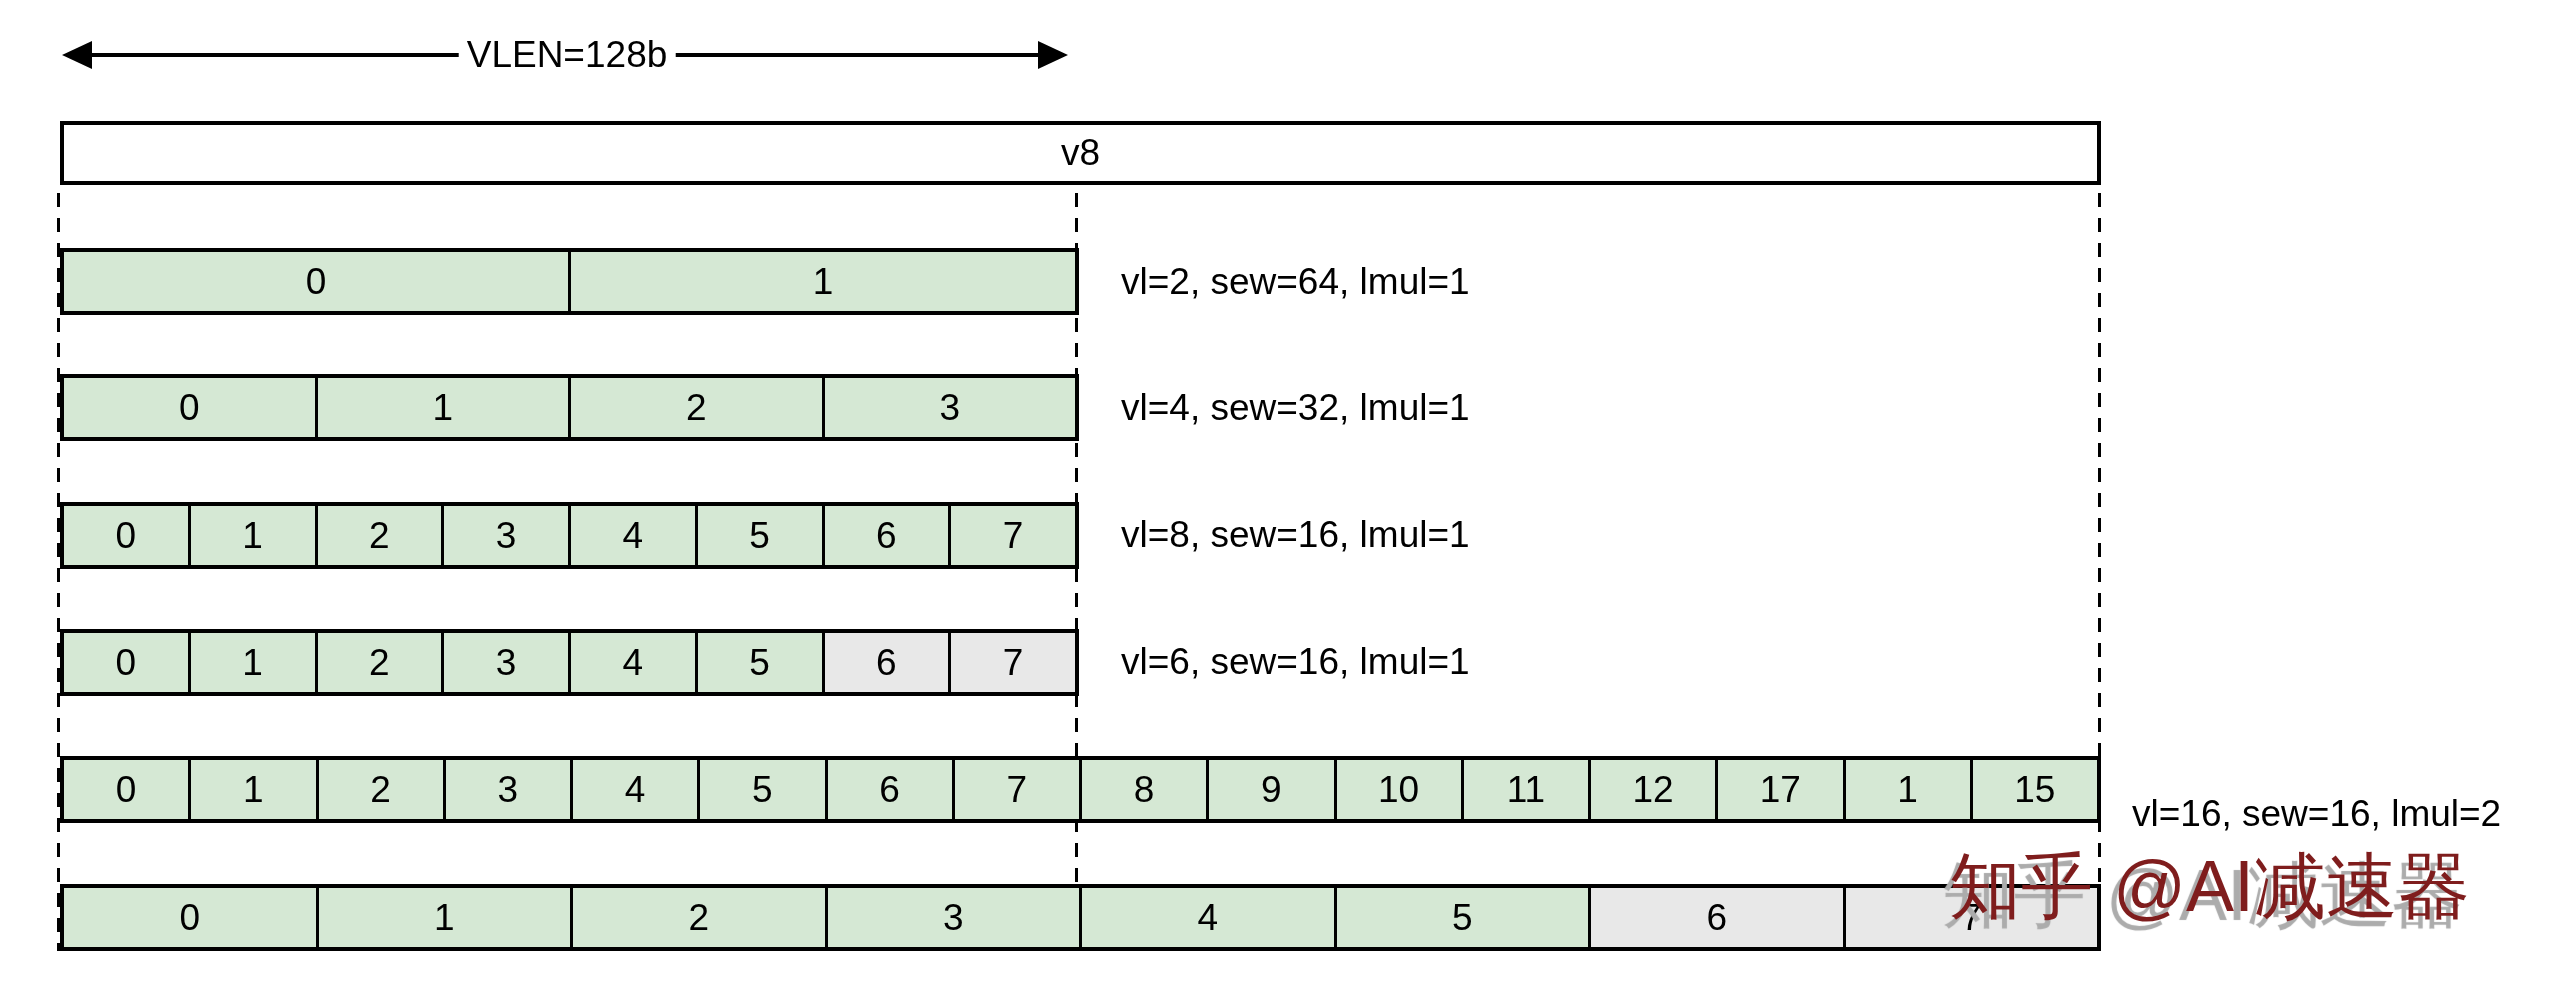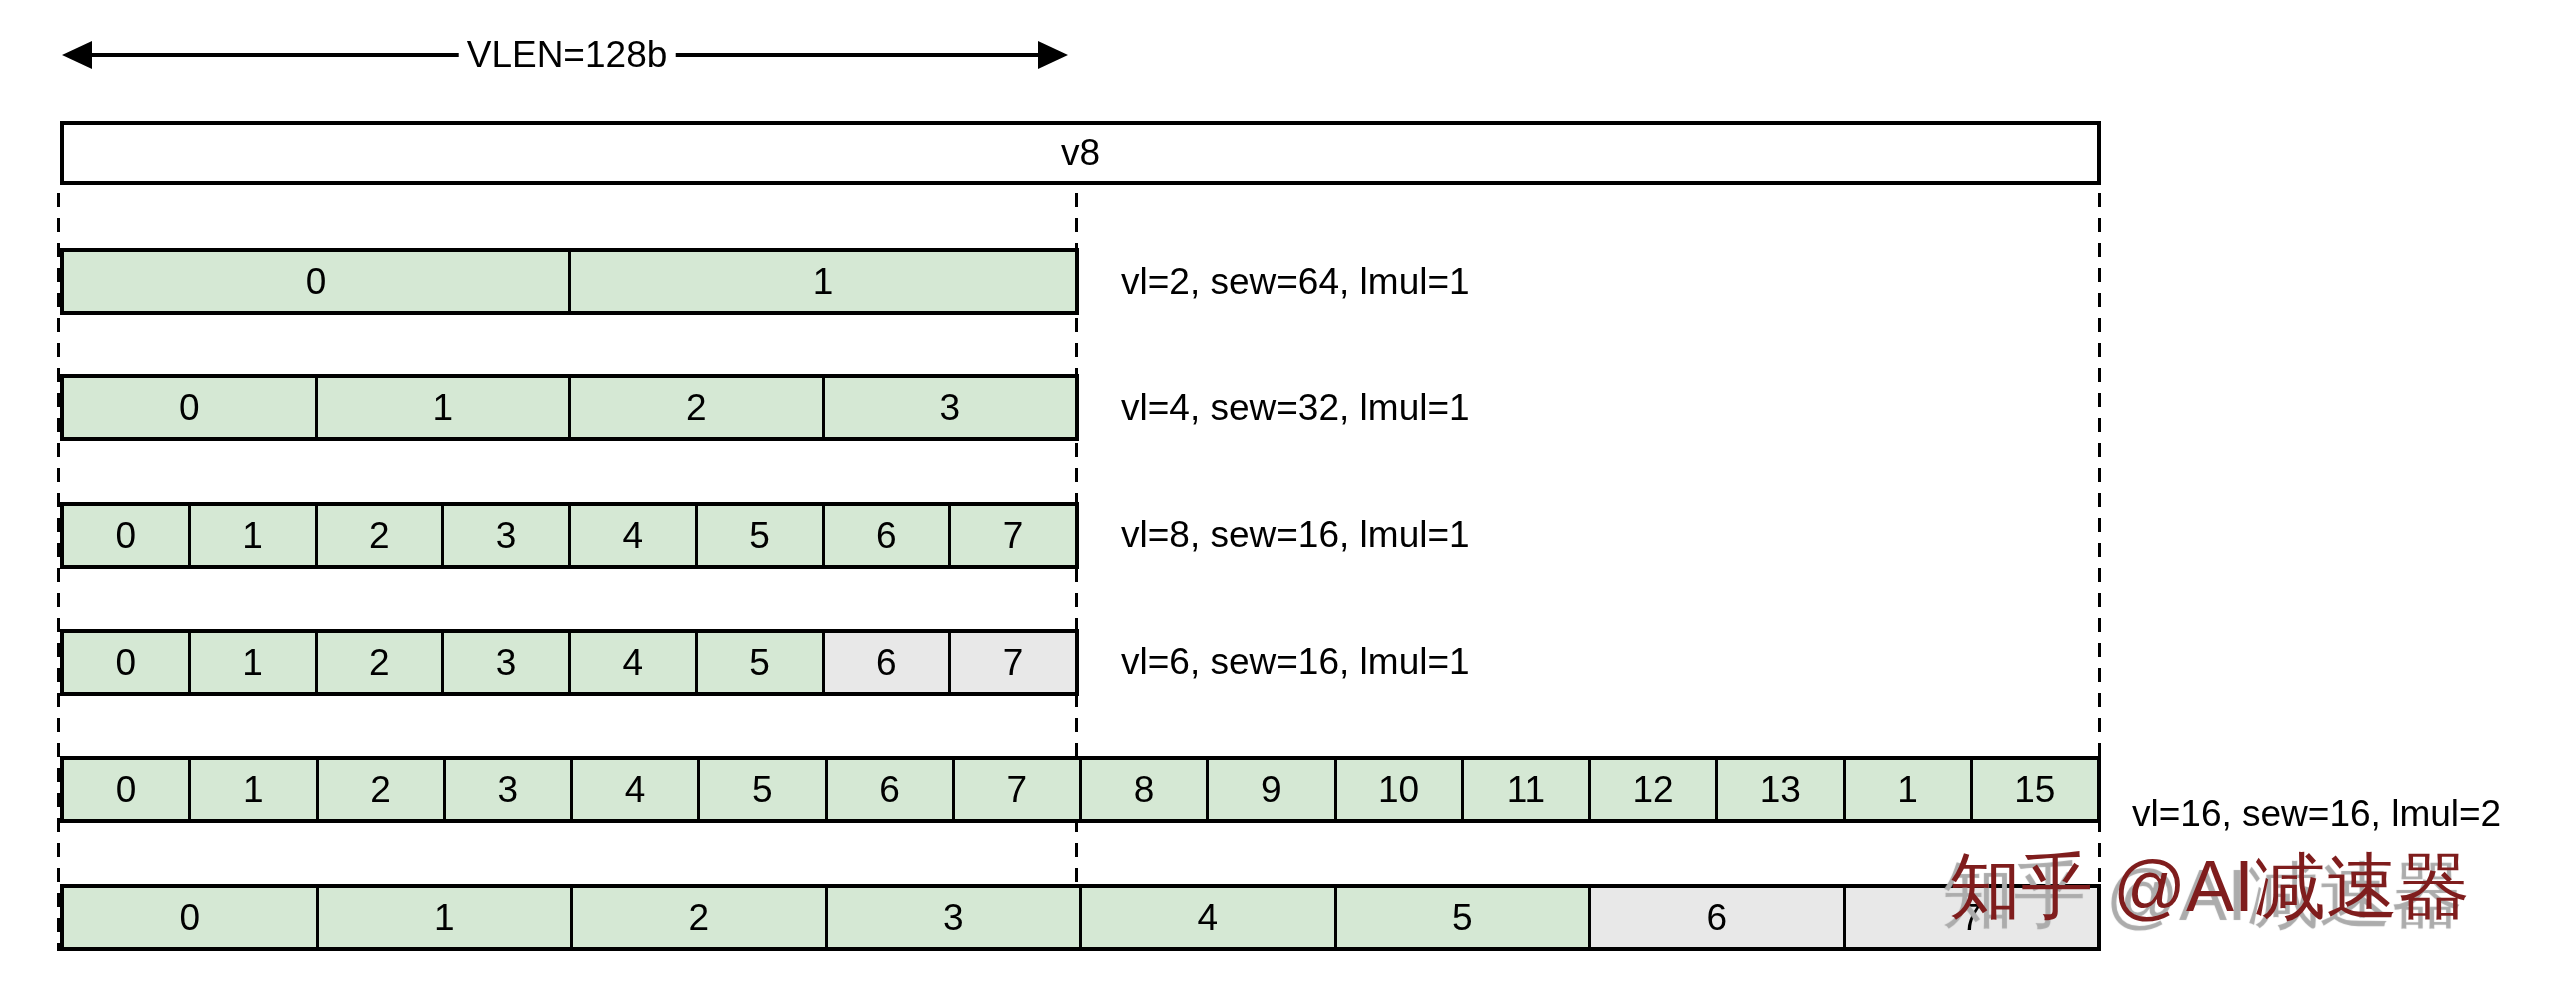--- a/index.html
+++ b/index.html
@@ -174,7 +174,7 @@
       <div class="cell">10</div>
       <div class="cell">11</div>
       <div class="cell">12</div>
-      <div class="cell">13</div>
+      <div class="cell">17</div>
       <div class="cell">1</div>
       <div class="cell">15</div>
     </div>

